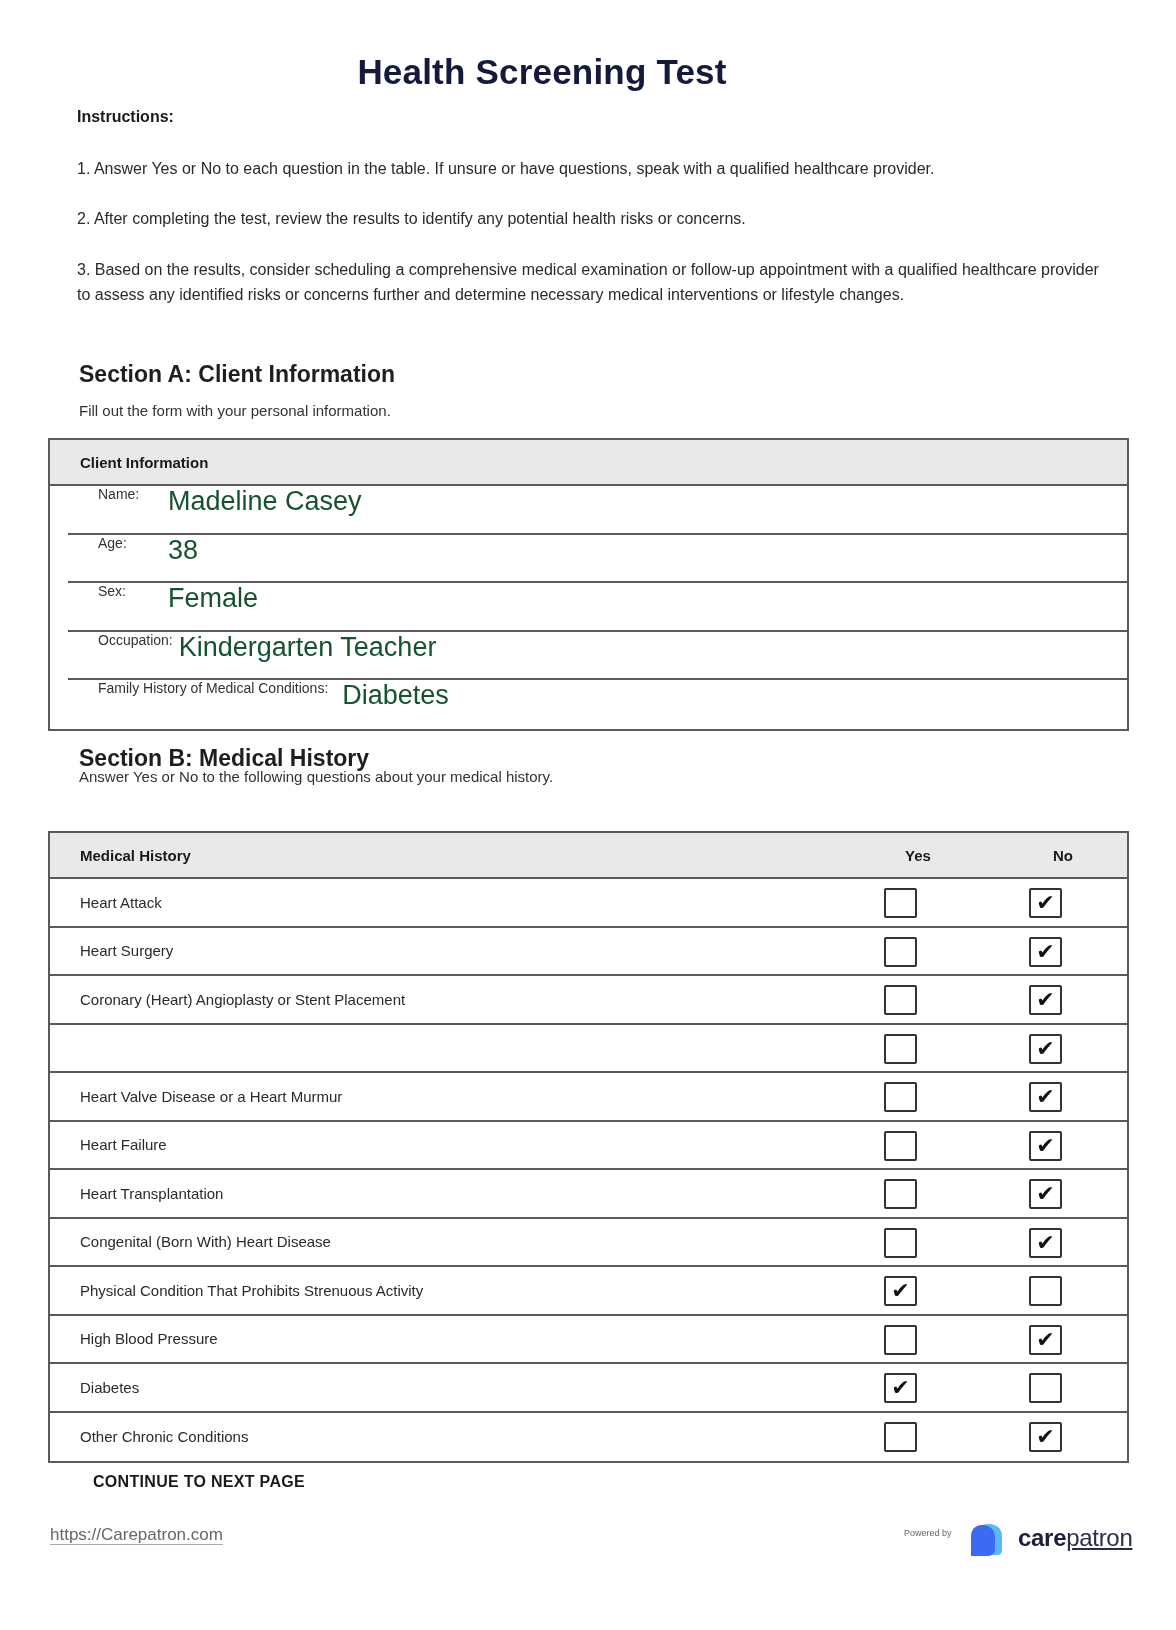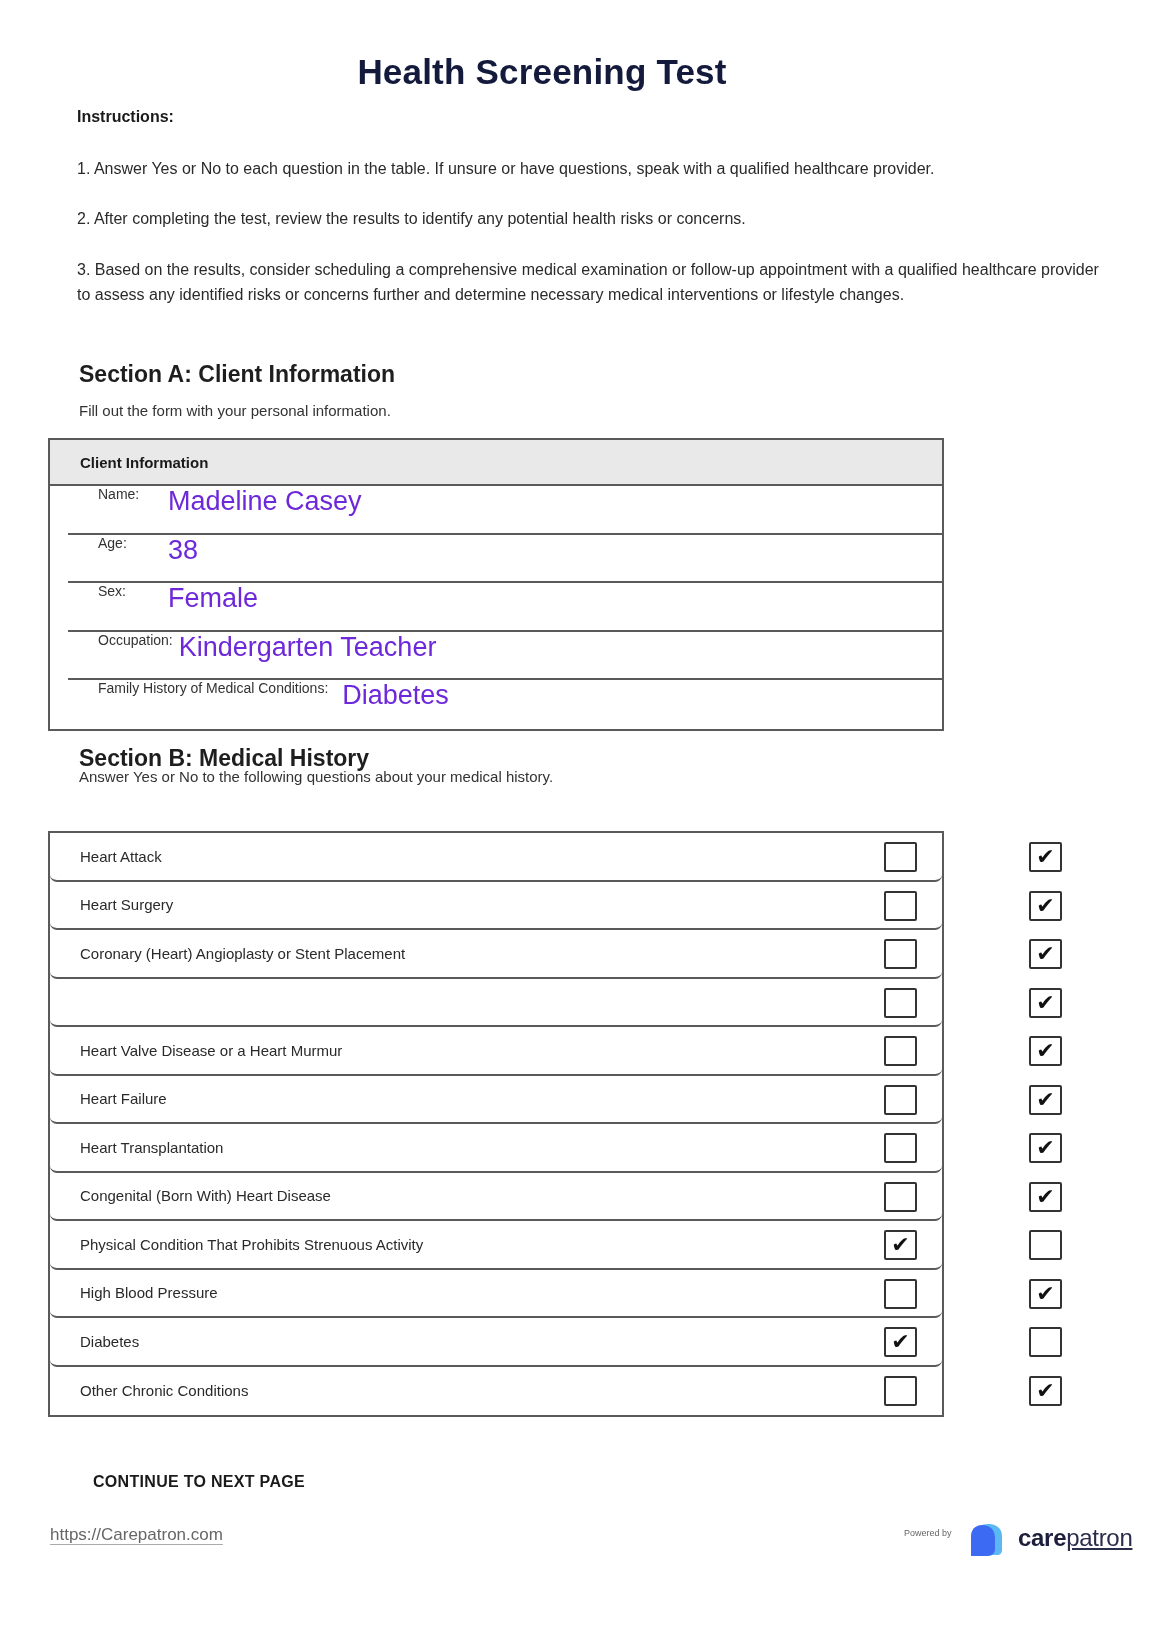--- a/index.html
+++ b/index.html
@@ -24,7 +24,7 @@
   .desc-b { top: 768px; }
 
   .table {
-    position: absolute; left: 48px; width: 896px;
+    position: absolute; left: 48px; width: 1081px;
     border: 2px solid #5a5a5a; background: #fff;
   }
   .client-table { top: 438px; }

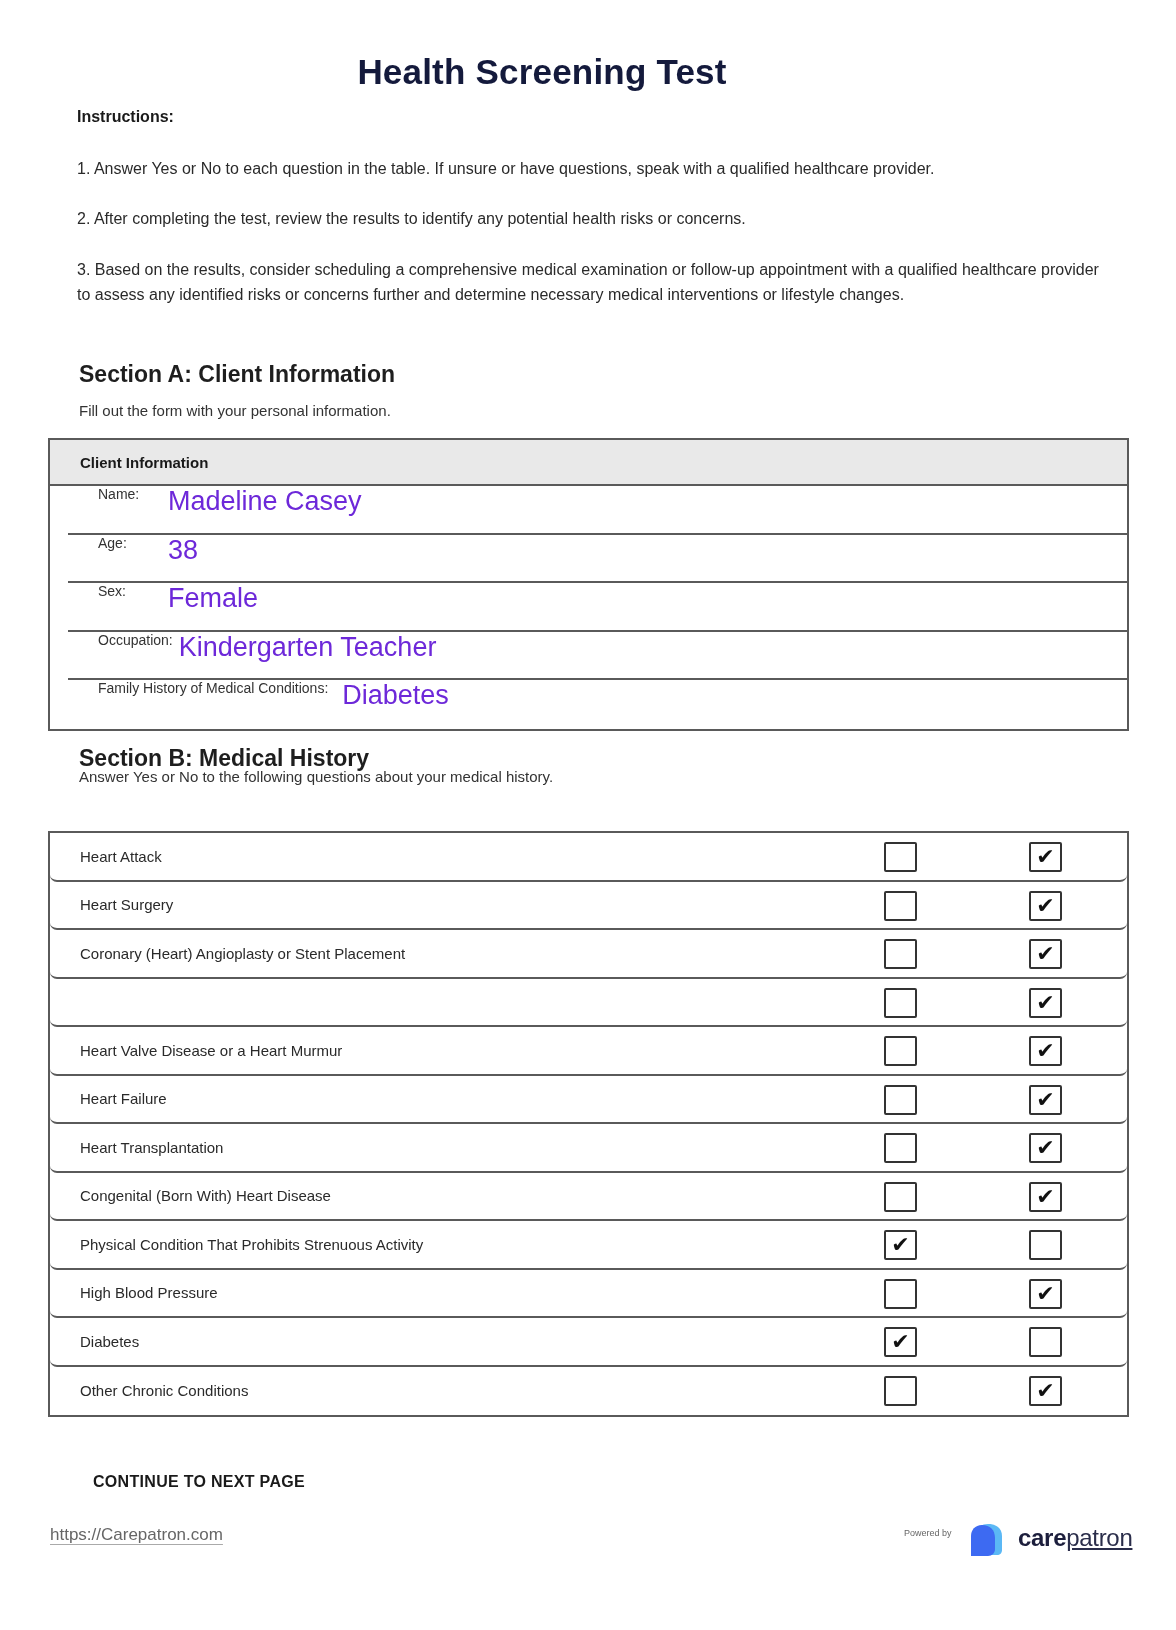--- a/index.html
+++ b/index.html
@@ -45,7 +45,7 @@
   }
   .crow:last-child { border-bottom: none; }
   .crow .lbl { font-size: 14px; color: #333; margin-right: 14px; }
-  .crow .val { font-size: 27px; color: #6d28d9; }
+  .crow .val { font-size: 27px; color: #14532d; }
   .crow .lbl.name-lbl { width: 70px; margin-right: 0; }
   .crow .lbl.age-lbl { width: 70px; margin-right: 0; }
   .crow .lbl.sex-lbl { width: 70px; margin-right: 0; }

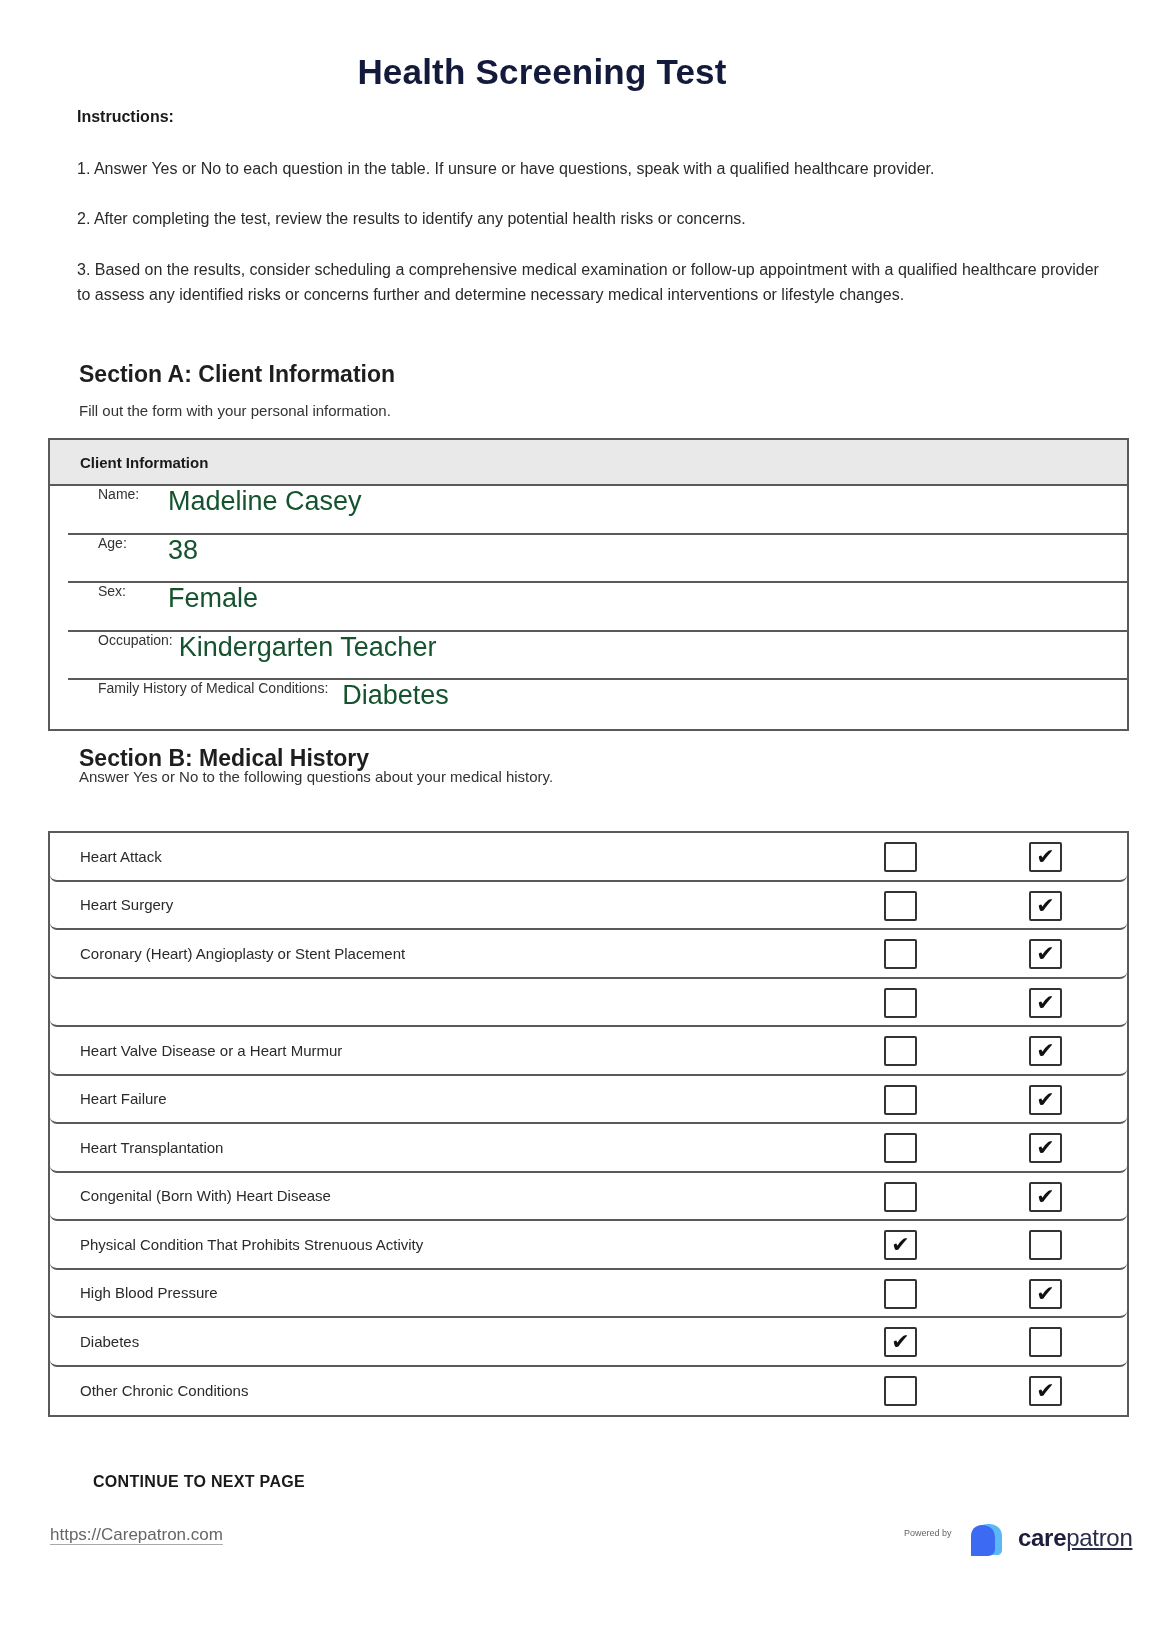--- a/index.html
+++ b/index.html
@@ -122,6 +122,11 @@
 <p class="section-desc desc-b">Answer Yes or No to the following questions about your medical history.</p>
 
 <div class="table med-table">
+  <div class="thead">
+    <span class="head-label">Medical History</span>
+    <span class="col-yes">Yes</span>
+    <span class="col-no">No</span>
+  </div>
   <div id="med-rows">
       <div class="mrow">
         <span class="q">Heart Attack</span>

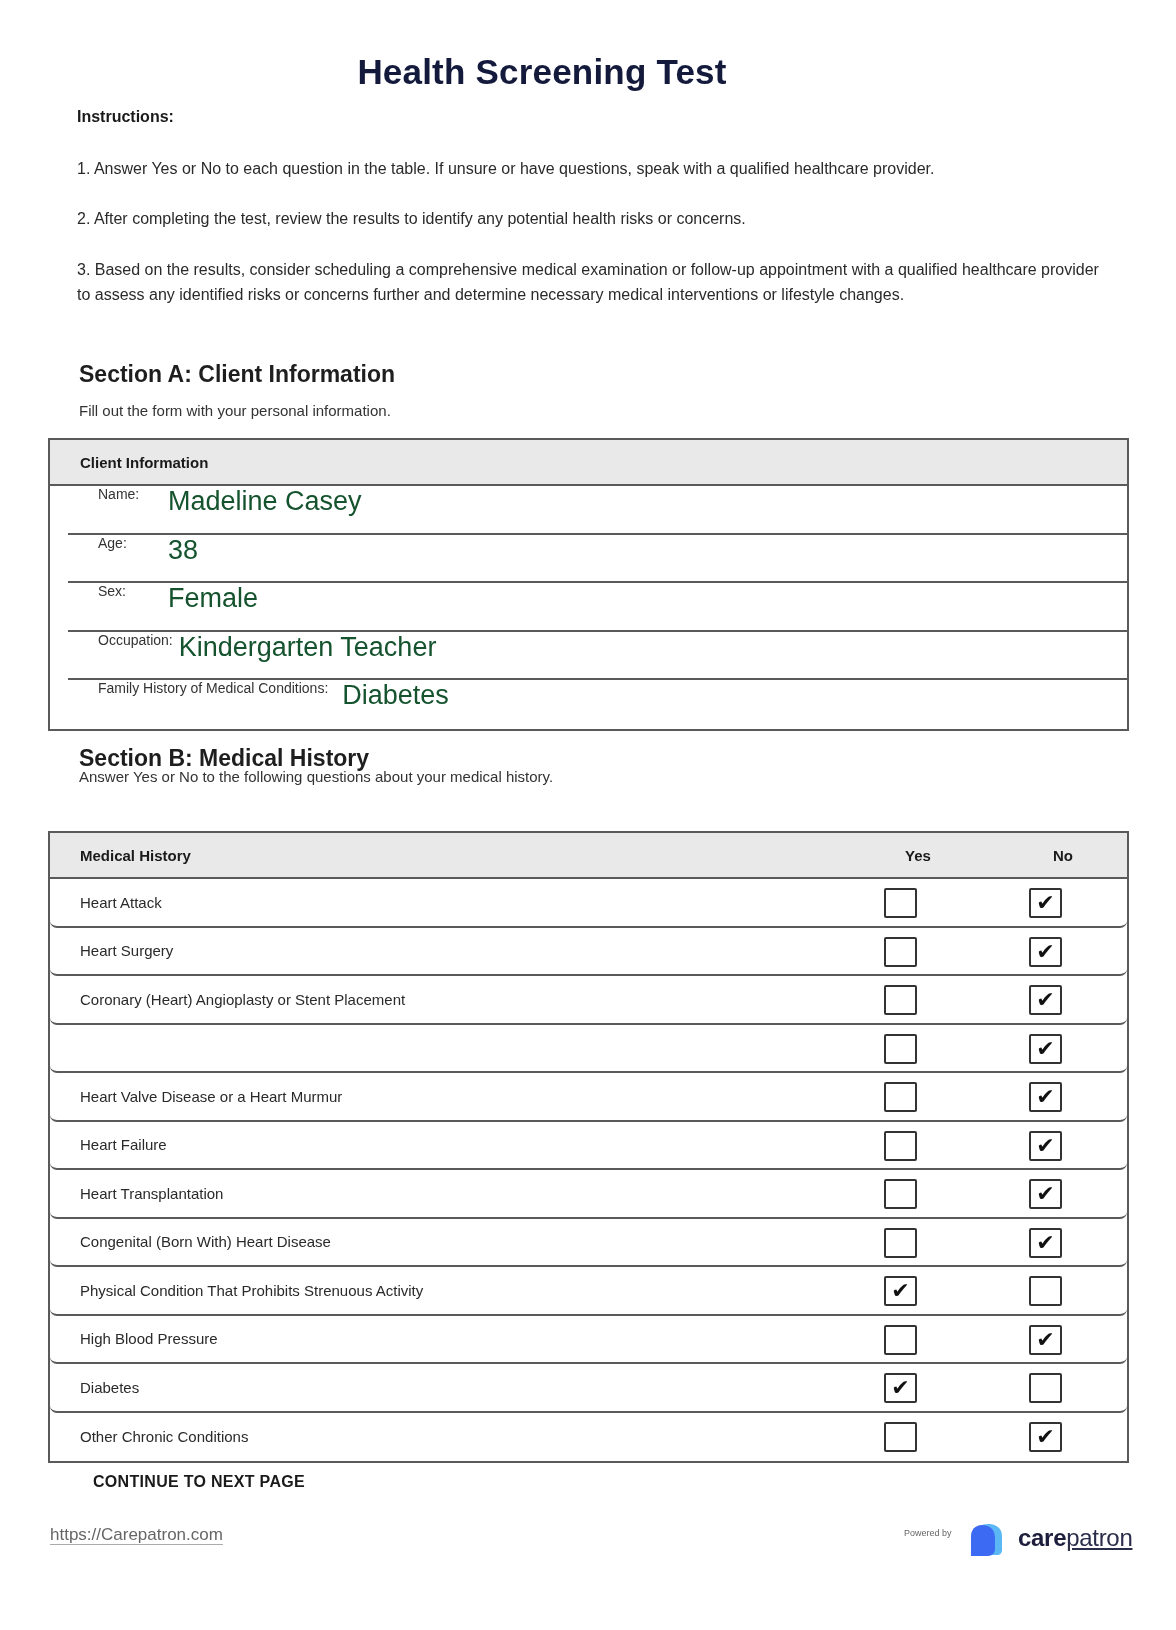--- a/index.html
+++ b/index.html
@@ -54,7 +54,7 @@
 
   .mrow {
     height: 48.5px; border-bottom: 2px solid #5a5a5a; position: relative;
-    display: flex; align-items: center; border-radius: 7px;
+    display: flex; align-items: center;
   }
   .mrow:last-child { border-bottom: none; }
   .mrow .q { position: absolute; left: 30px; font-size: 15px; color: #2a2a2a; }

